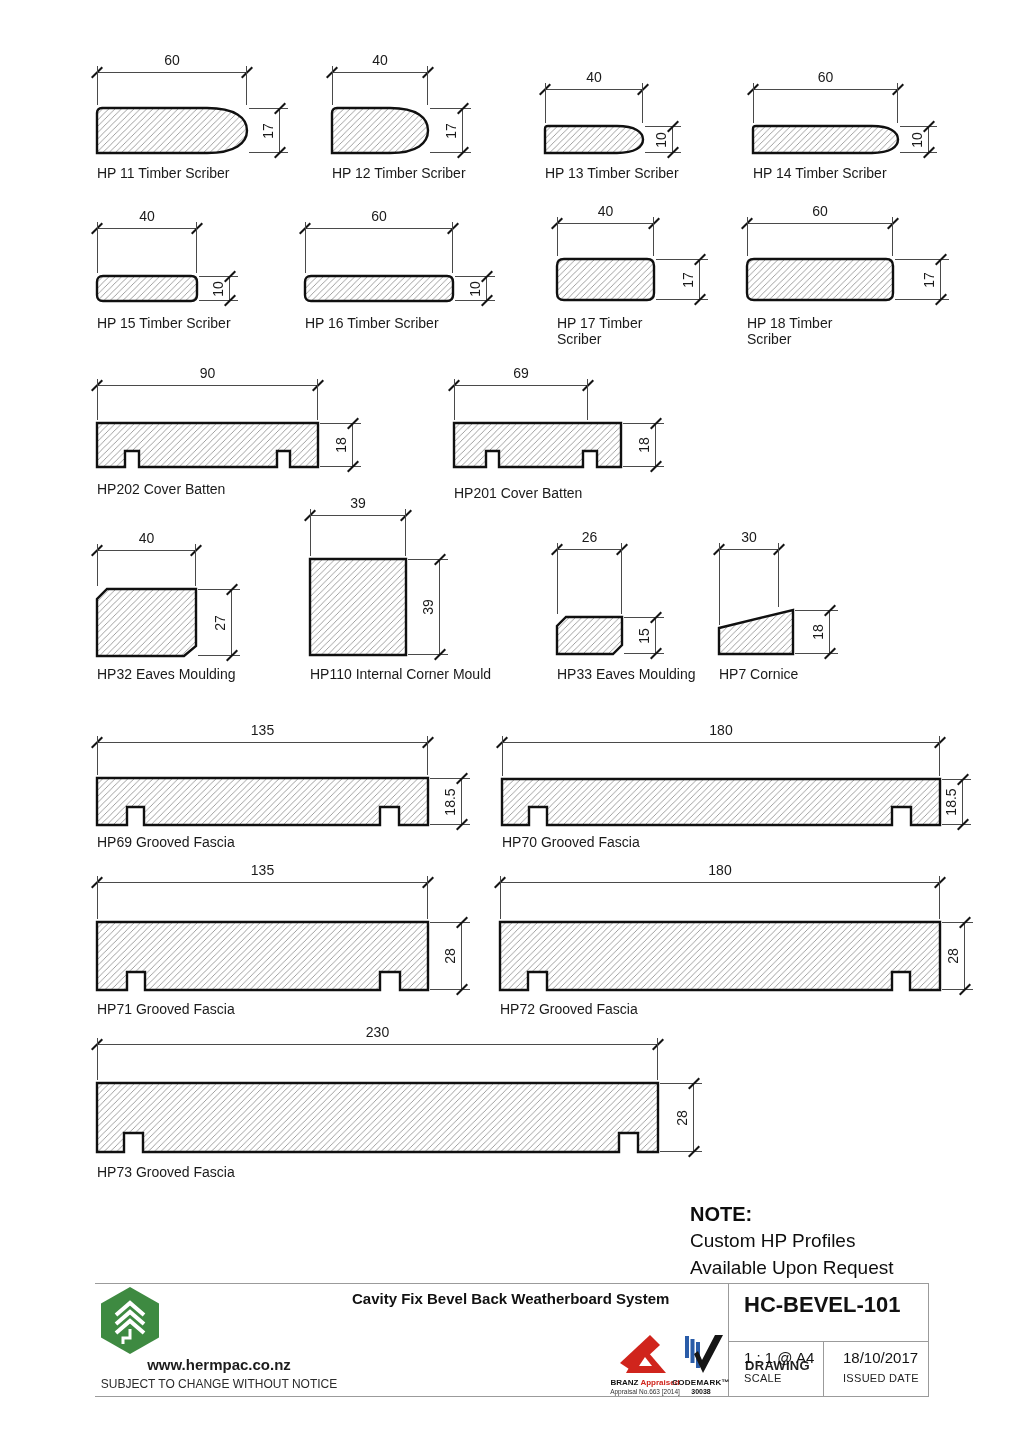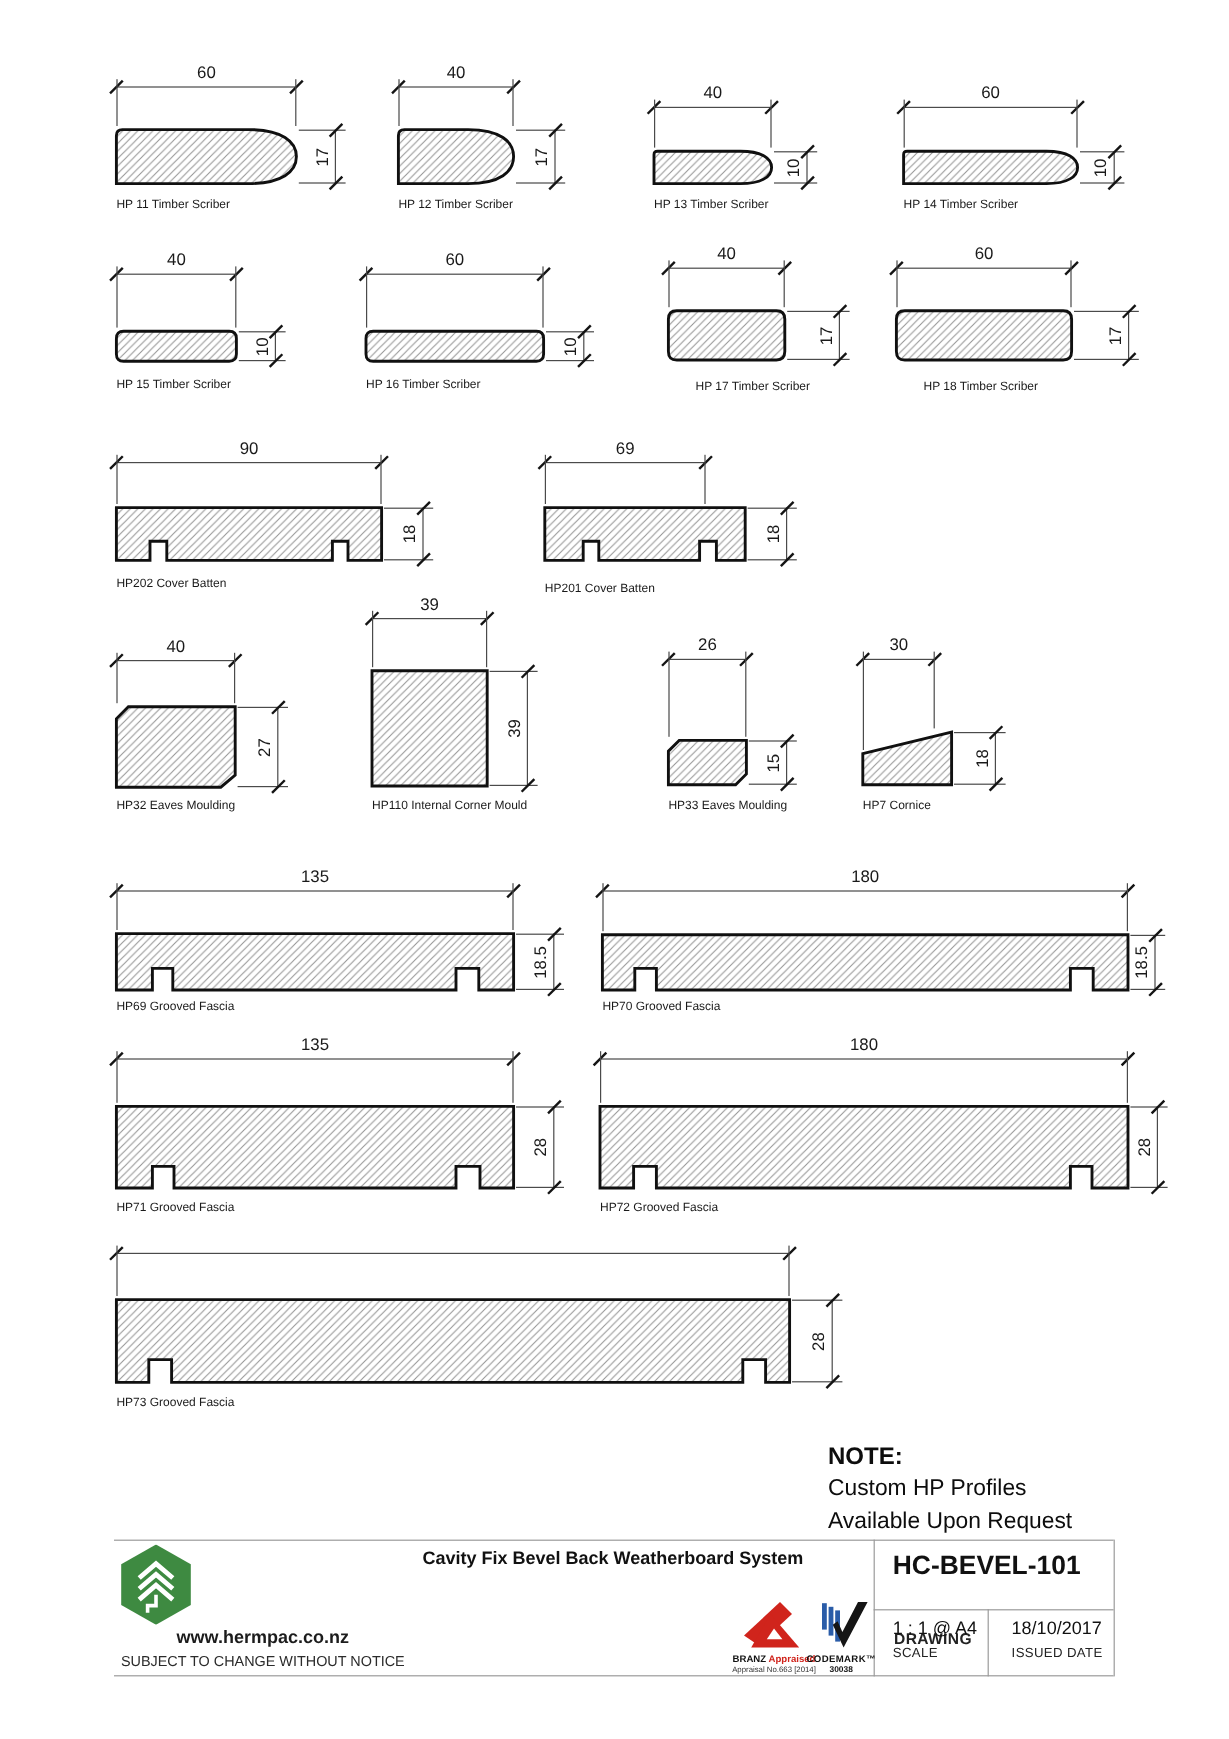--- a/index.html
+++ b/index.html
@@ -22,7 +22,7 @@
   .vdim .num{position:absolute;right:12px;top:50%;transform:translateY(-50%) rotate(180deg);
              writing-mode:vertical-rl;font-size:14px;line-height:15px;}
   .shape{position:absolute;}
-  .plabel{position:absolute;font-size:10px;white-space:nowrap;text-align:right;}
+  .plabel{position:absolute;font-size:14px;white-space:nowrap;}
   .plabel.wrap{white-space:normal;width:118px;line-height:16px;}
   
   .note{position:absolute;left:690px;top:1203px;}

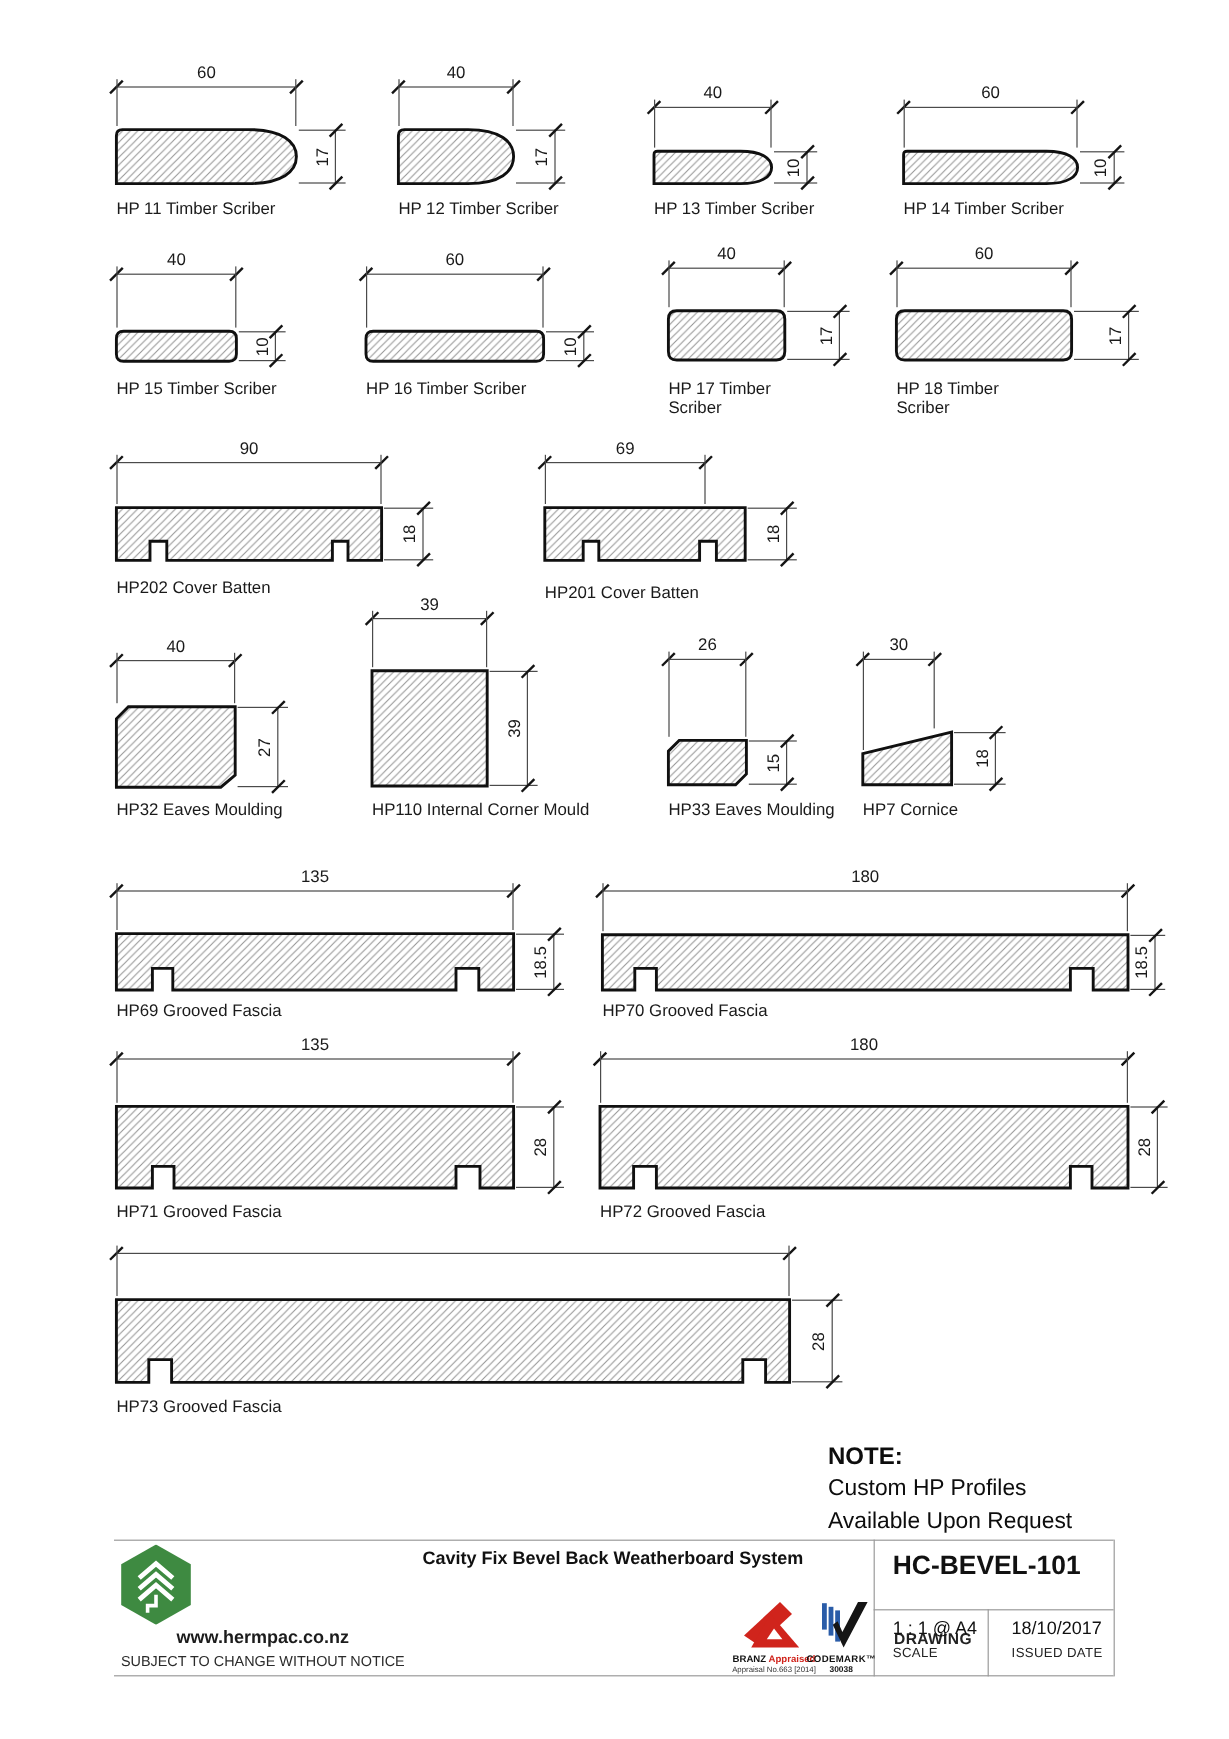--- a/index.html
+++ b/index.html
@@ -437,6 +437,7 @@
   <div class="plabel" style="left:500px;top:1001px">HP72 Grooved Fascia</div>
 
   <div class="hdim" style="left:97px;top:1044px;width:561px;height:36px">
+    <span class="num">230</span>
     <i class="ln"></i>
       <i class="tick l"></i>
       <i class="tick r"></i>

